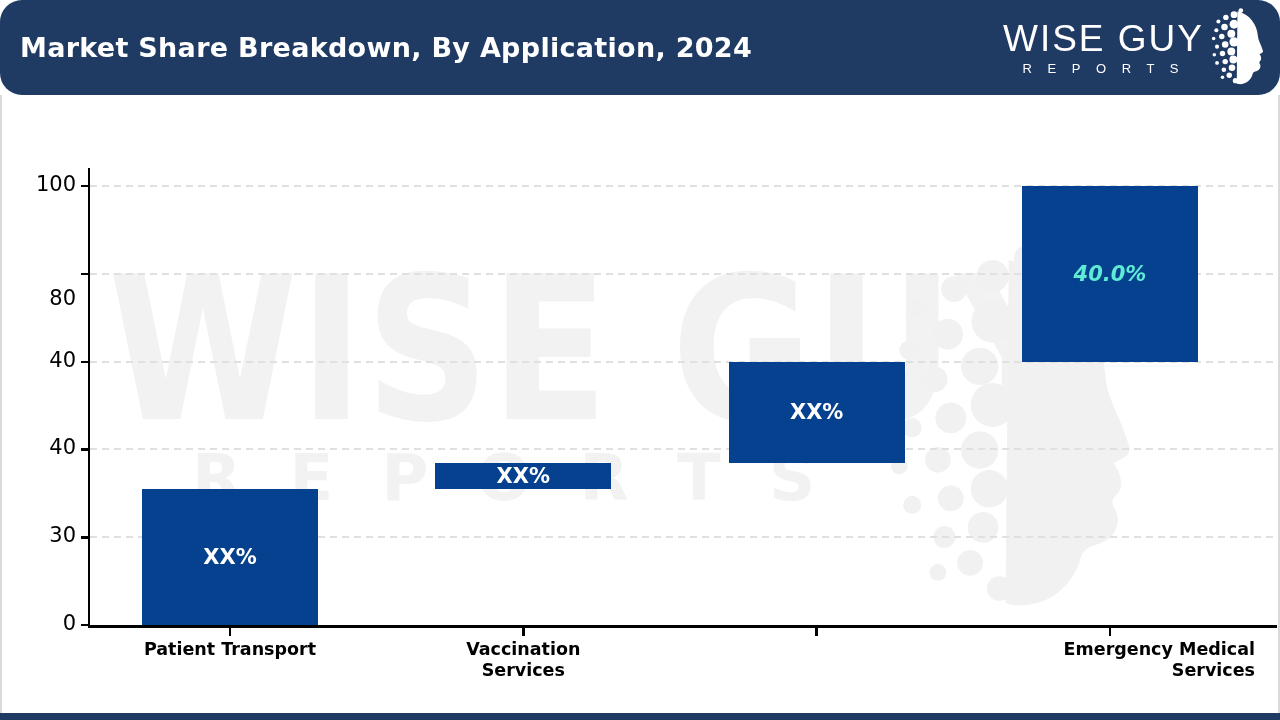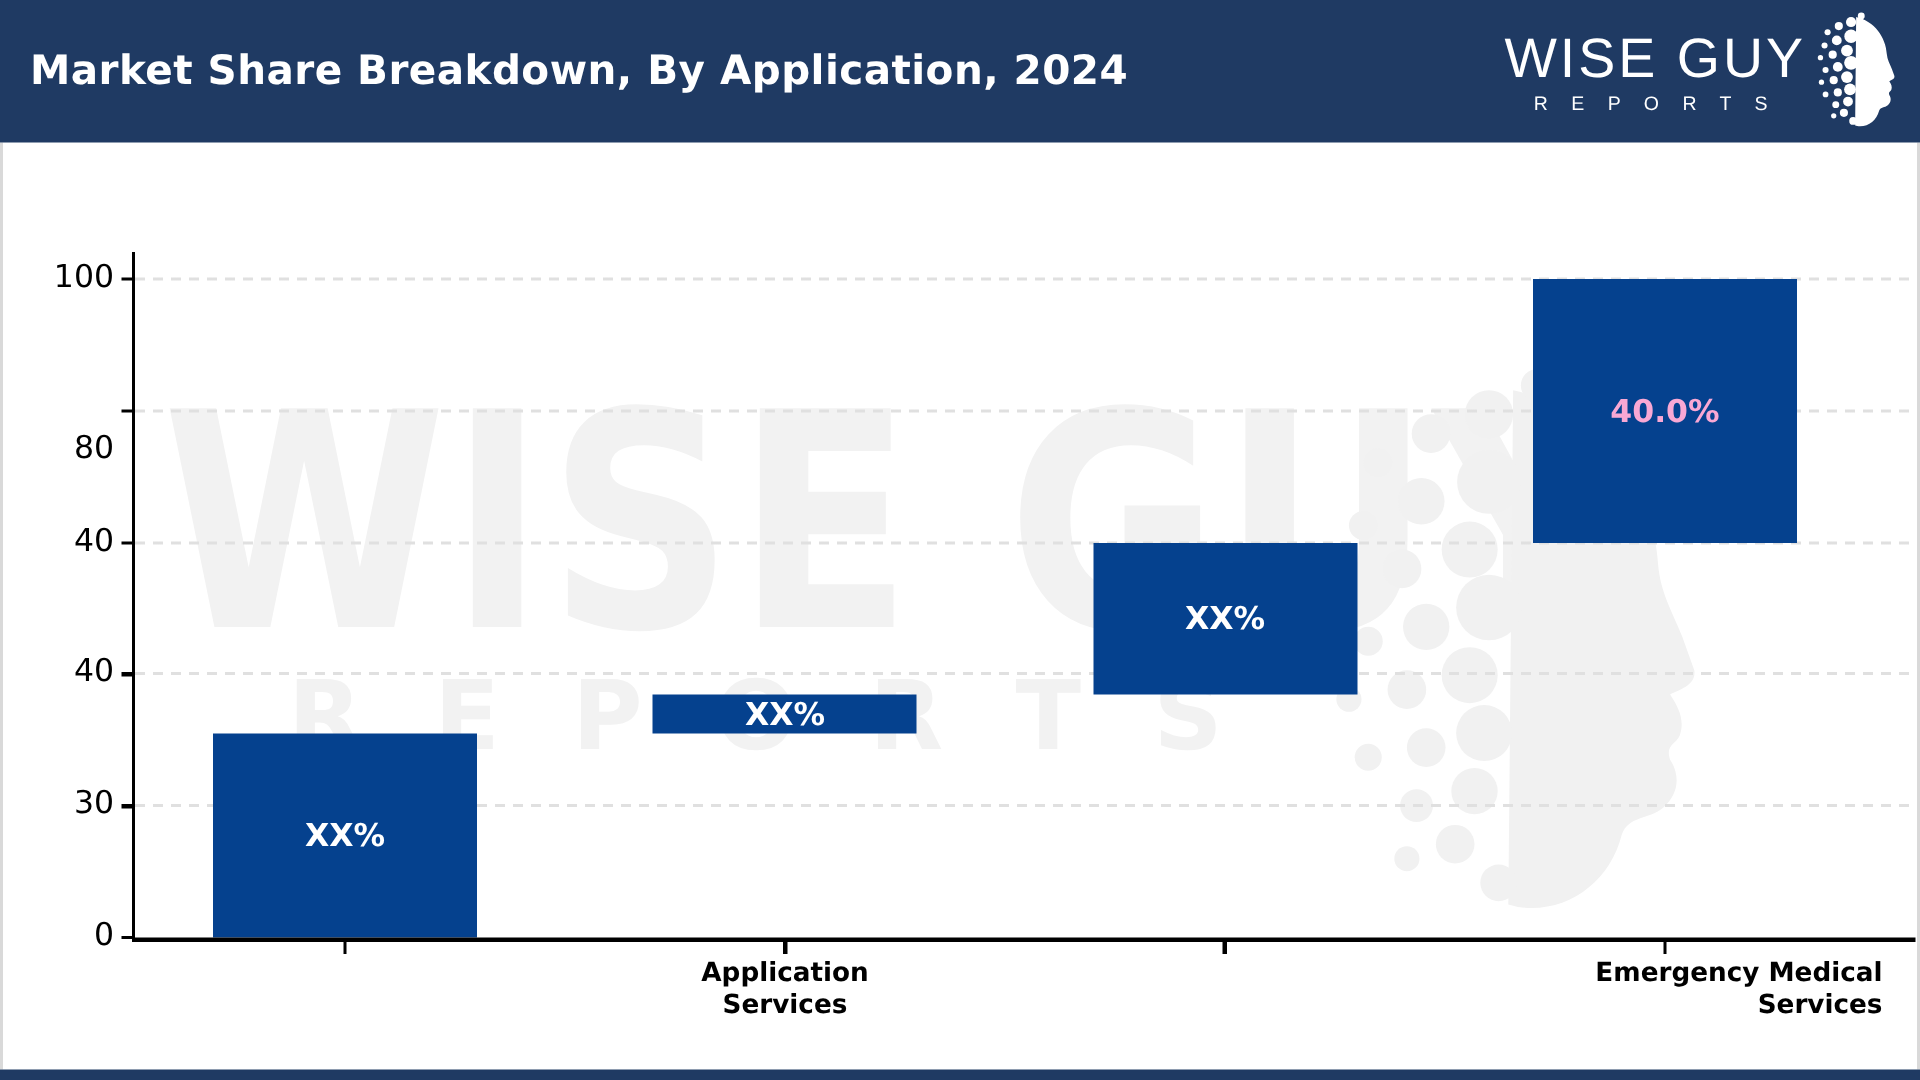--- a/index.html
+++ b/index.html
@@ -11,7 +11,7 @@
   #report-header {
     position:absolute; top:0; left:0; width:1280px; height:95px;
     display:flex; align-items:center; justify-content:space-between;
-    box-sizing:border-box; padding:0 14px 0 20px; z-index:6;
+    box-sizing:border-box; padding:0 14px 0 20px; z-index:6;border-radius:22px;
   }
   #chart-title {
     margin:0; color:#ffffff; font-size:27px; font-weight:bold; letter-spacing:.3px;

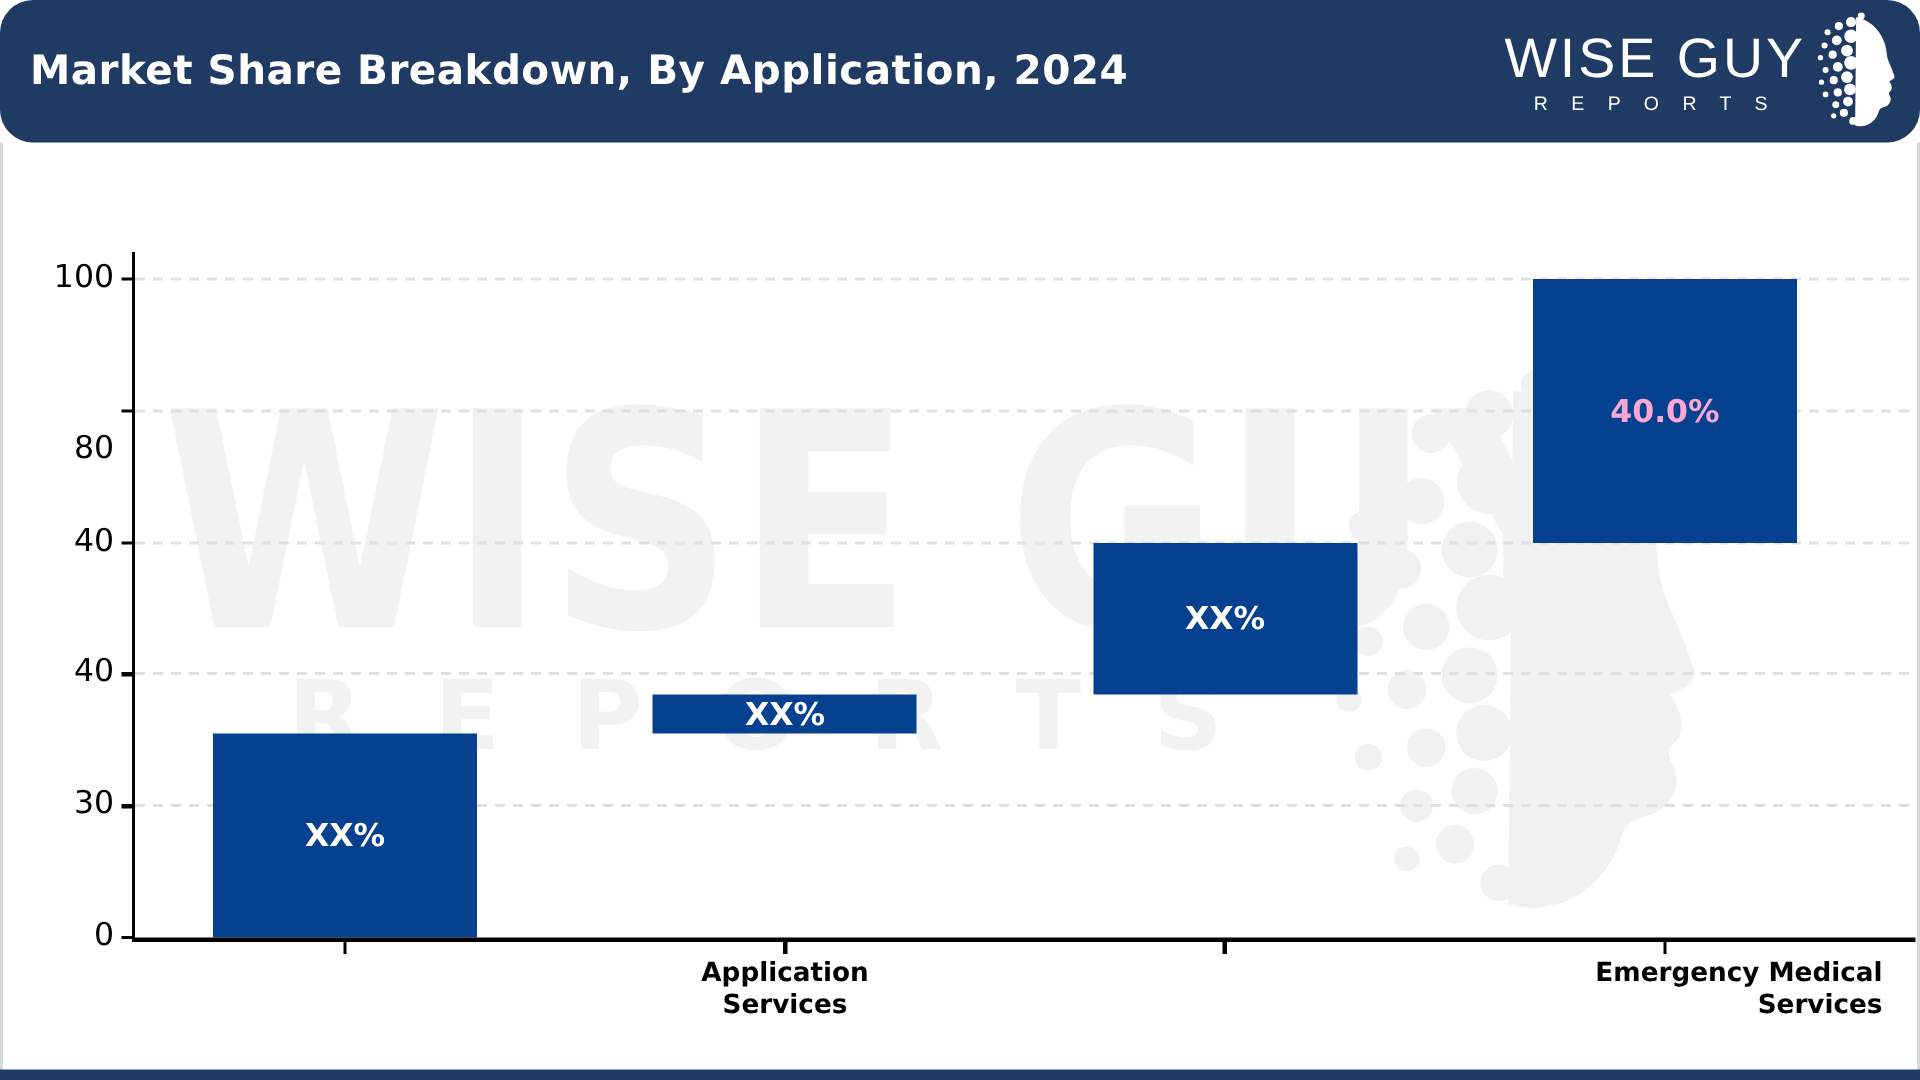--- a/index.html
+++ b/index.html
@@ -123,7 +123,7 @@
       </div>
       <div class="tickmark" style="left: 815.46px; top: 627px; width: 2.4px; height: 9px;"></div>
       <div class="bar" style="left: 1021.99px; top: 186px; width: 176px; height: 175.6px; background: rgb(5, 65, 142);">
-        <span class="bar-label" style="color: #f9a8d4;">40.0%</span>
+        <span class="bar-label" style="color: #5eead4; font-style: italic;">40.0%</span>
       </div>
       <div class="tickmark" style="left: 1108.79px; top: 627px; width: 2.4px; height: 9px;"></div>
       <div class="cat-label" style="left: 964.99px; width: 290px; top: 639px; text-align: right;">Emergency Medical

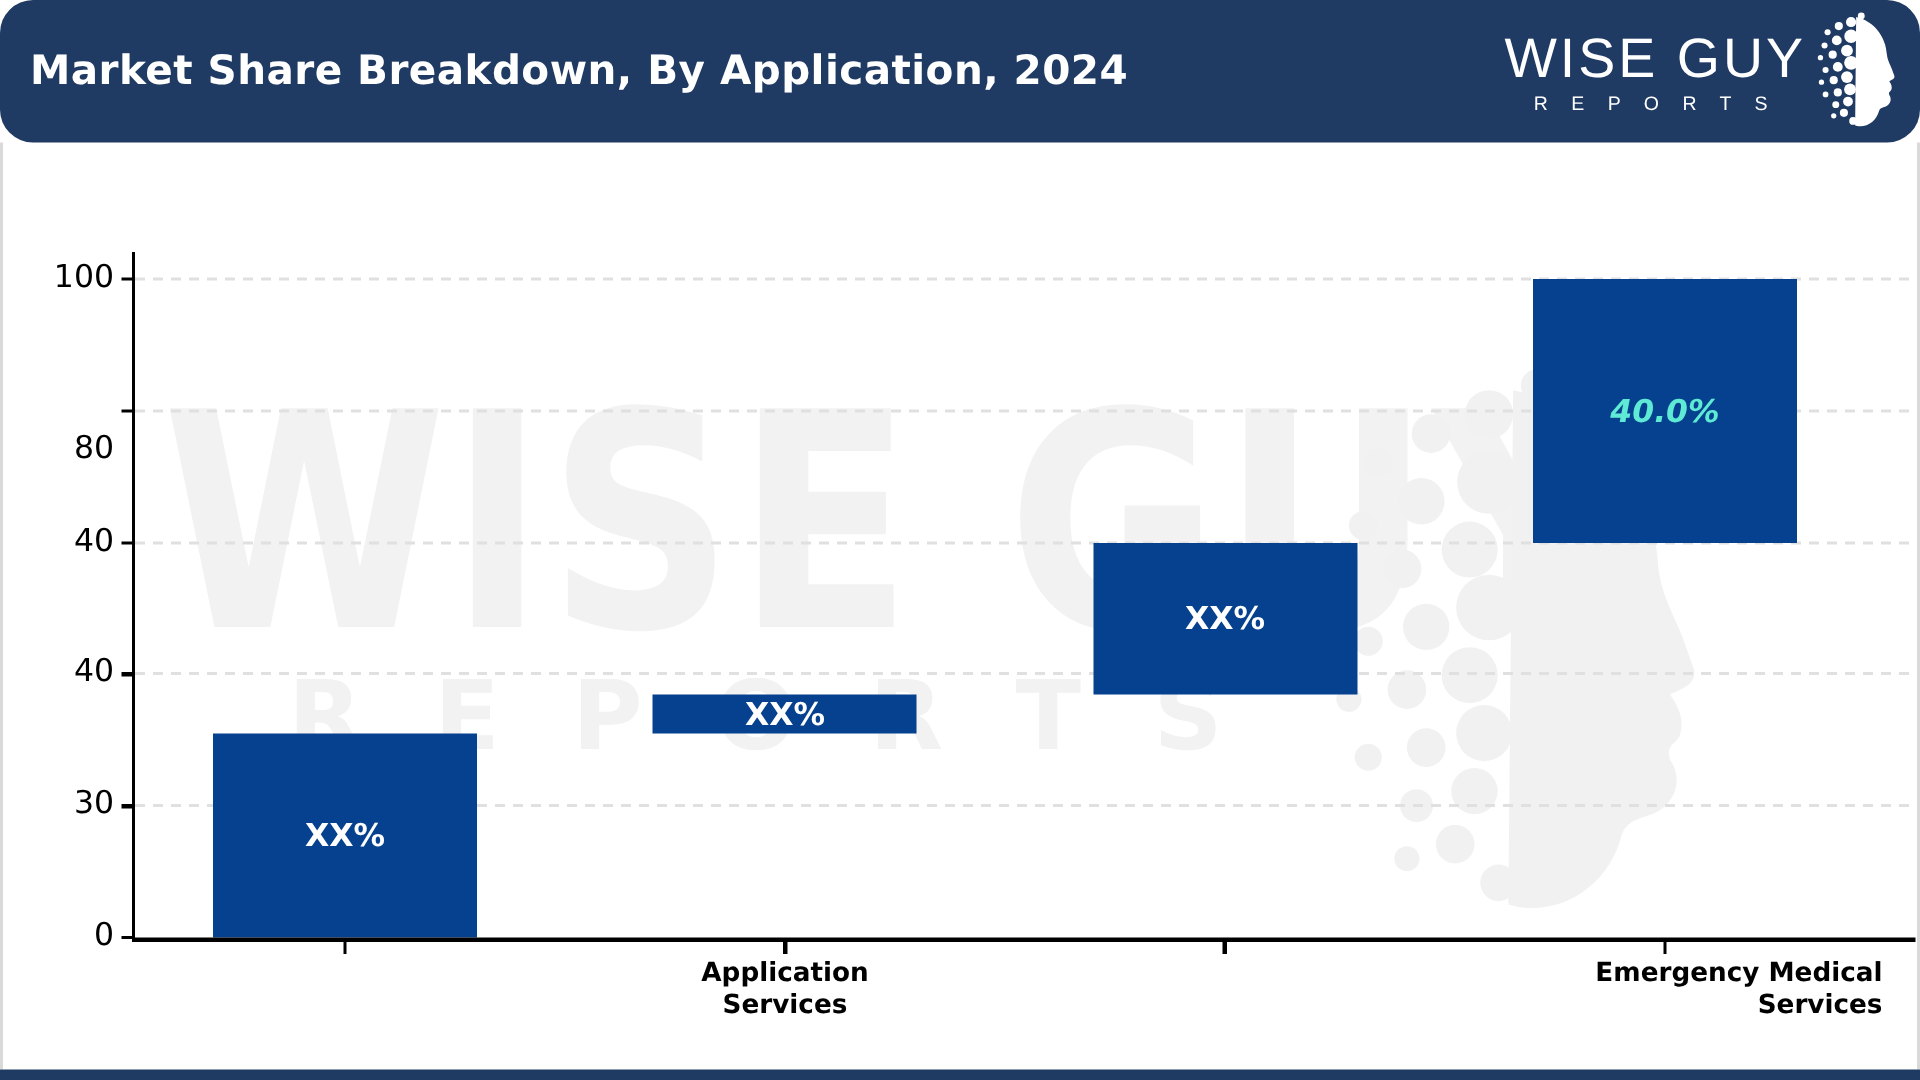--- a/index.html
+++ b/index.html
@@ -112,6 +112,7 @@
         <span class="bar-label" style="color: rgb(255, 255, 255);">XX%</span>
       </div>
       <div class="tickmark" style="left: 228.8px; top: 627px; width: 2.4px; height: 9px;"></div>
+      <div class="cat-label" style="left: 85px; width: 290px; top: 639px;">Patient Transport</div>
       <div class="bar" style="left: 435.33px; top: 462.57px; width: 176px; height: 26.34px; background: rgb(5, 65, 142);">
         <span class="bar-label" style="color: rgb(255, 255, 255);">XX%</span>
       </div>

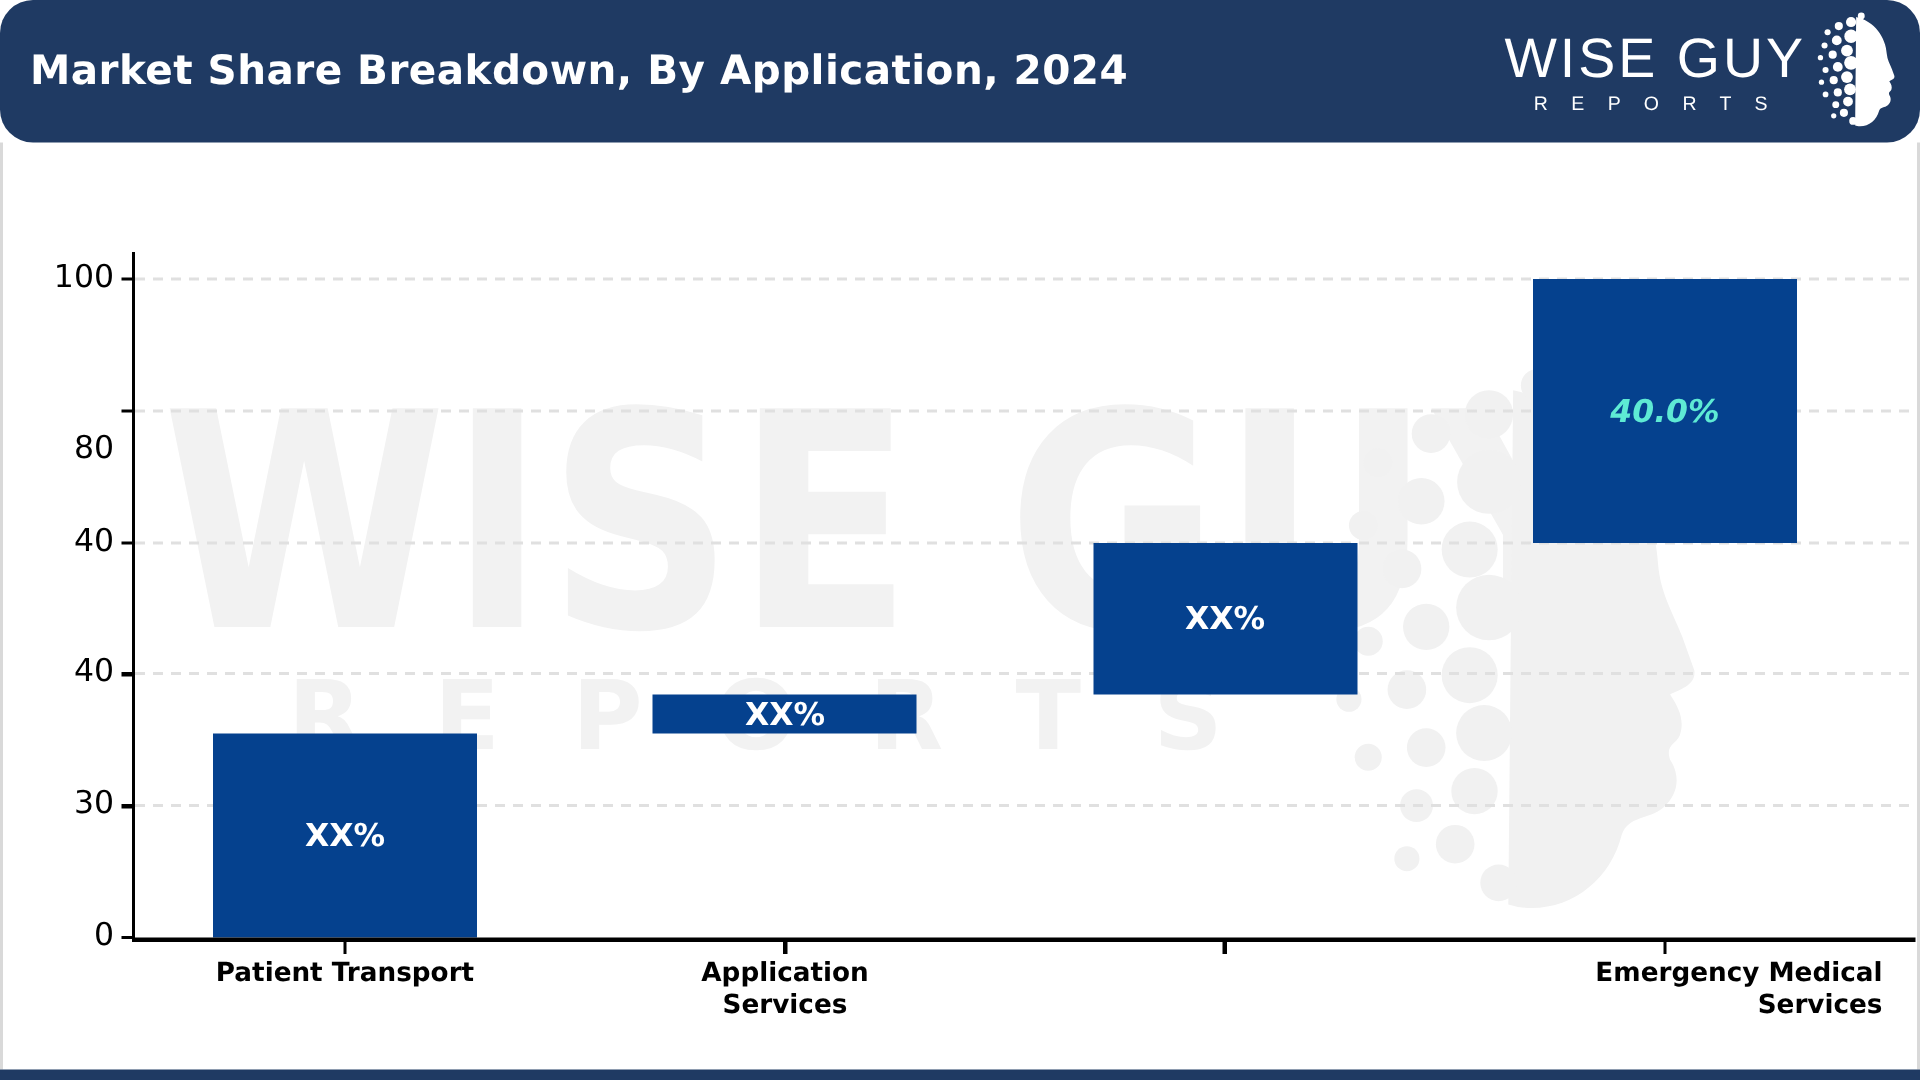--- a/index.html
+++ b/index.html
@@ -117,7 +117,7 @@
         <span class="bar-label" style="color: rgb(255, 255, 255);">XX%</span>
       </div>
       <div class="tickmark" style="left: 522.13px; top: 627px; width: 2.4px; height: 9px;"></div>
-      <div class="cat-label" style="left: 378.33px; width: 290px; top: 639px;">Application
+      <div class="cat-label" style="left: 378.33px; width: 290px; top: 639px;">Vaccination
 Services</div>
       <div class="bar" style="left: 728.66px; top: 361.6px; width: 176px; height: 100.97px; background: rgb(5, 65, 142);">
         <span class="bar-label" style="color: rgb(255, 255, 255);">XX%</span>

